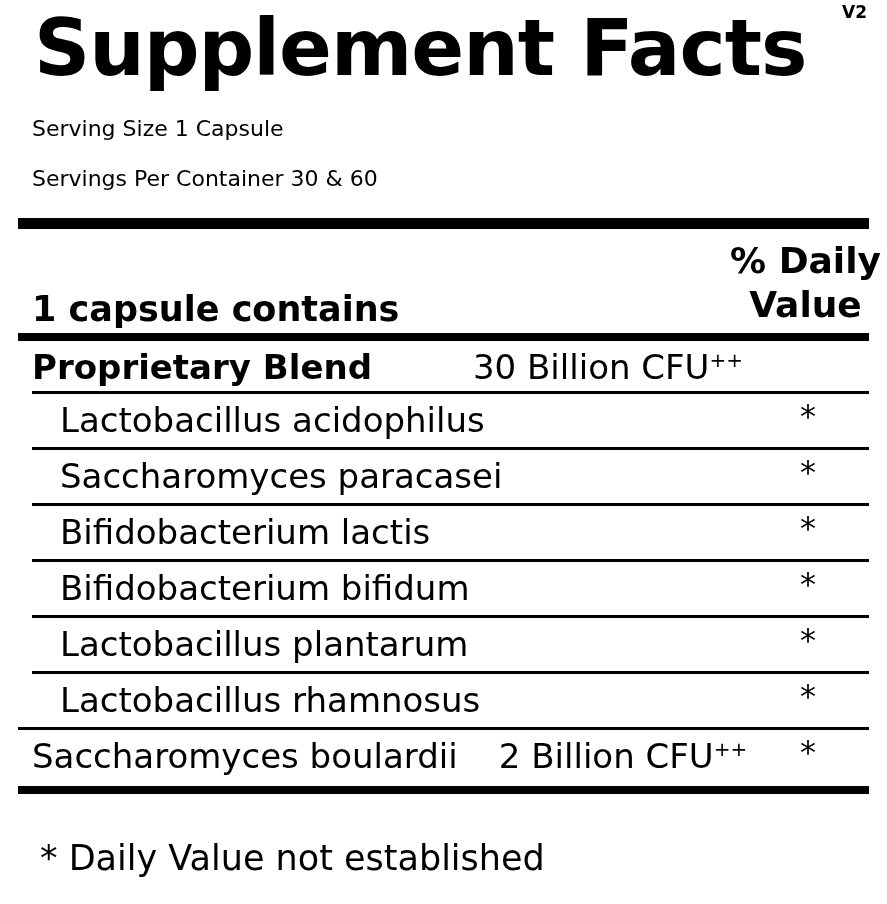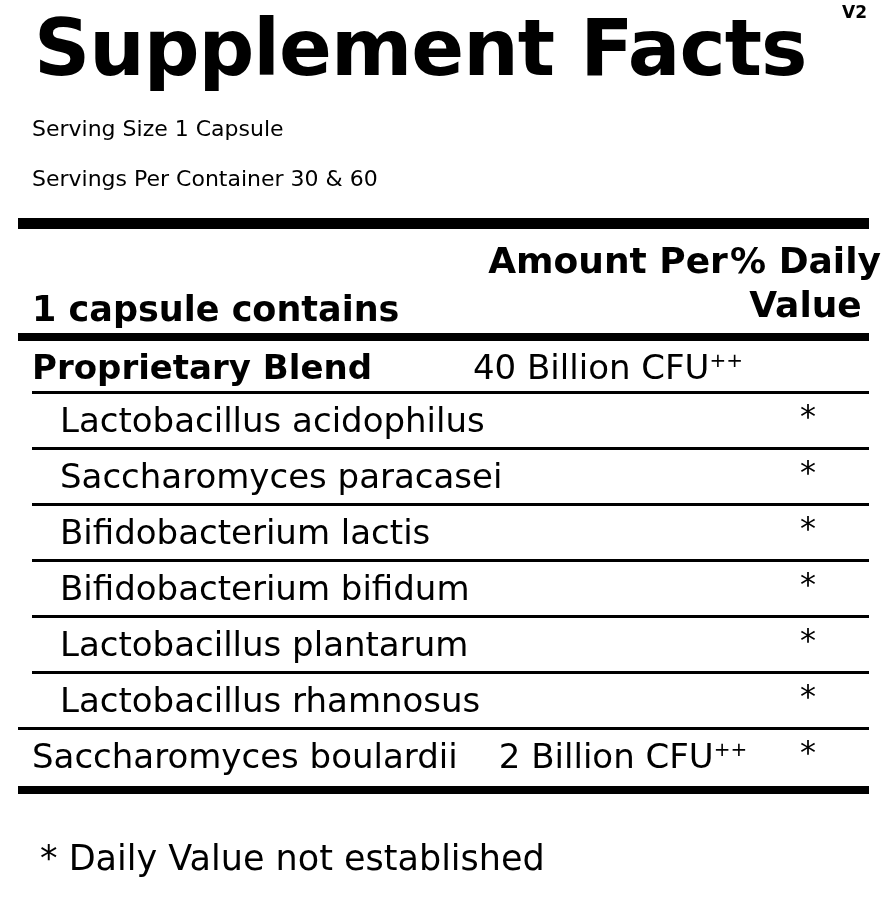--- a/index.html
+++ b/index.html
@@ -195,7 +195,6 @@
   <div class="head-row">
     <div class="head-left">1 capsule contains</div>
     <div class="head-amount">
-      <div>Amount Per</div>
     </div>
     <div class="head-dv">
       <div>% Daily</div>

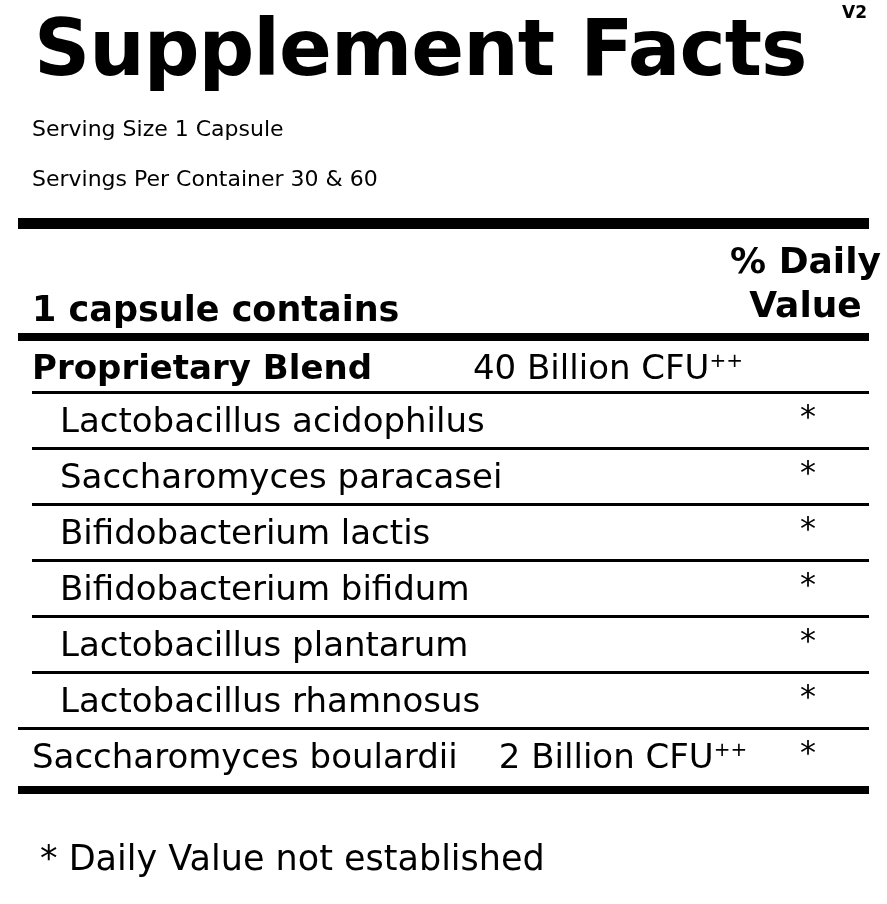--- a/index.html
+++ b/index.html
@@ -208,7 +208,7 @@
 
     <div class="row blend">
       <div class="name bold">Proprietary Blend</div>
-      <div class="amount"><span>40 Billion CFU</span><span class="sup">++</span></div>
+      <div class="amount"><span>30 Billion CFU</span><span class="sup">++</span></div>
       <div class="dv"></div>
     </div>
     <div class="row-sep"></div>

